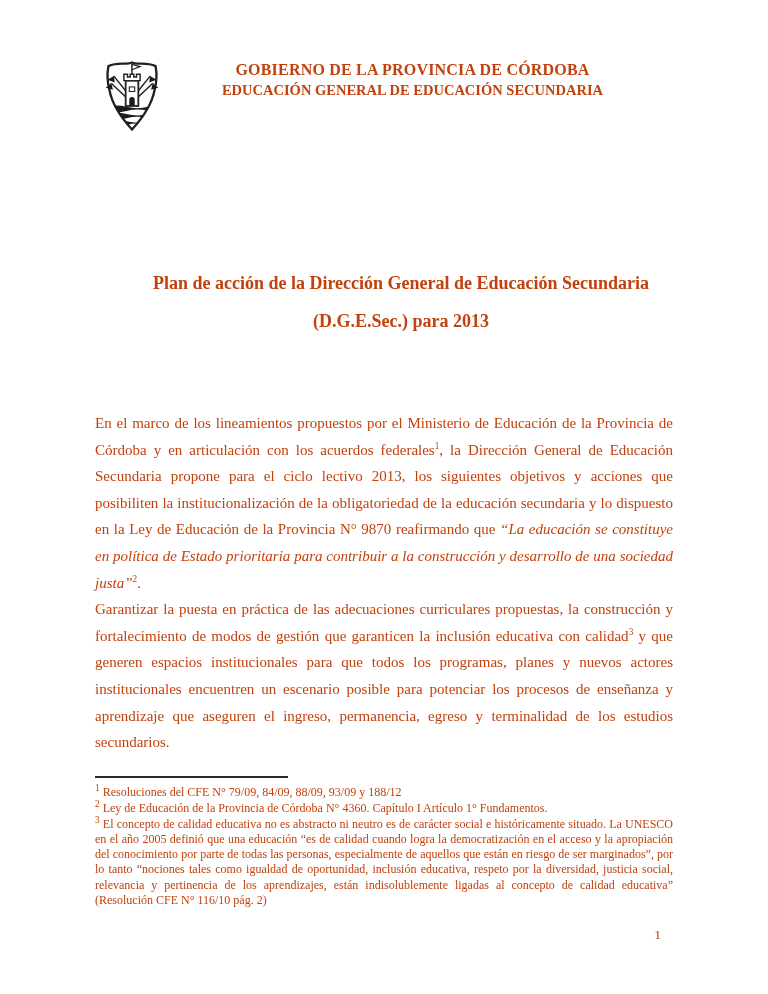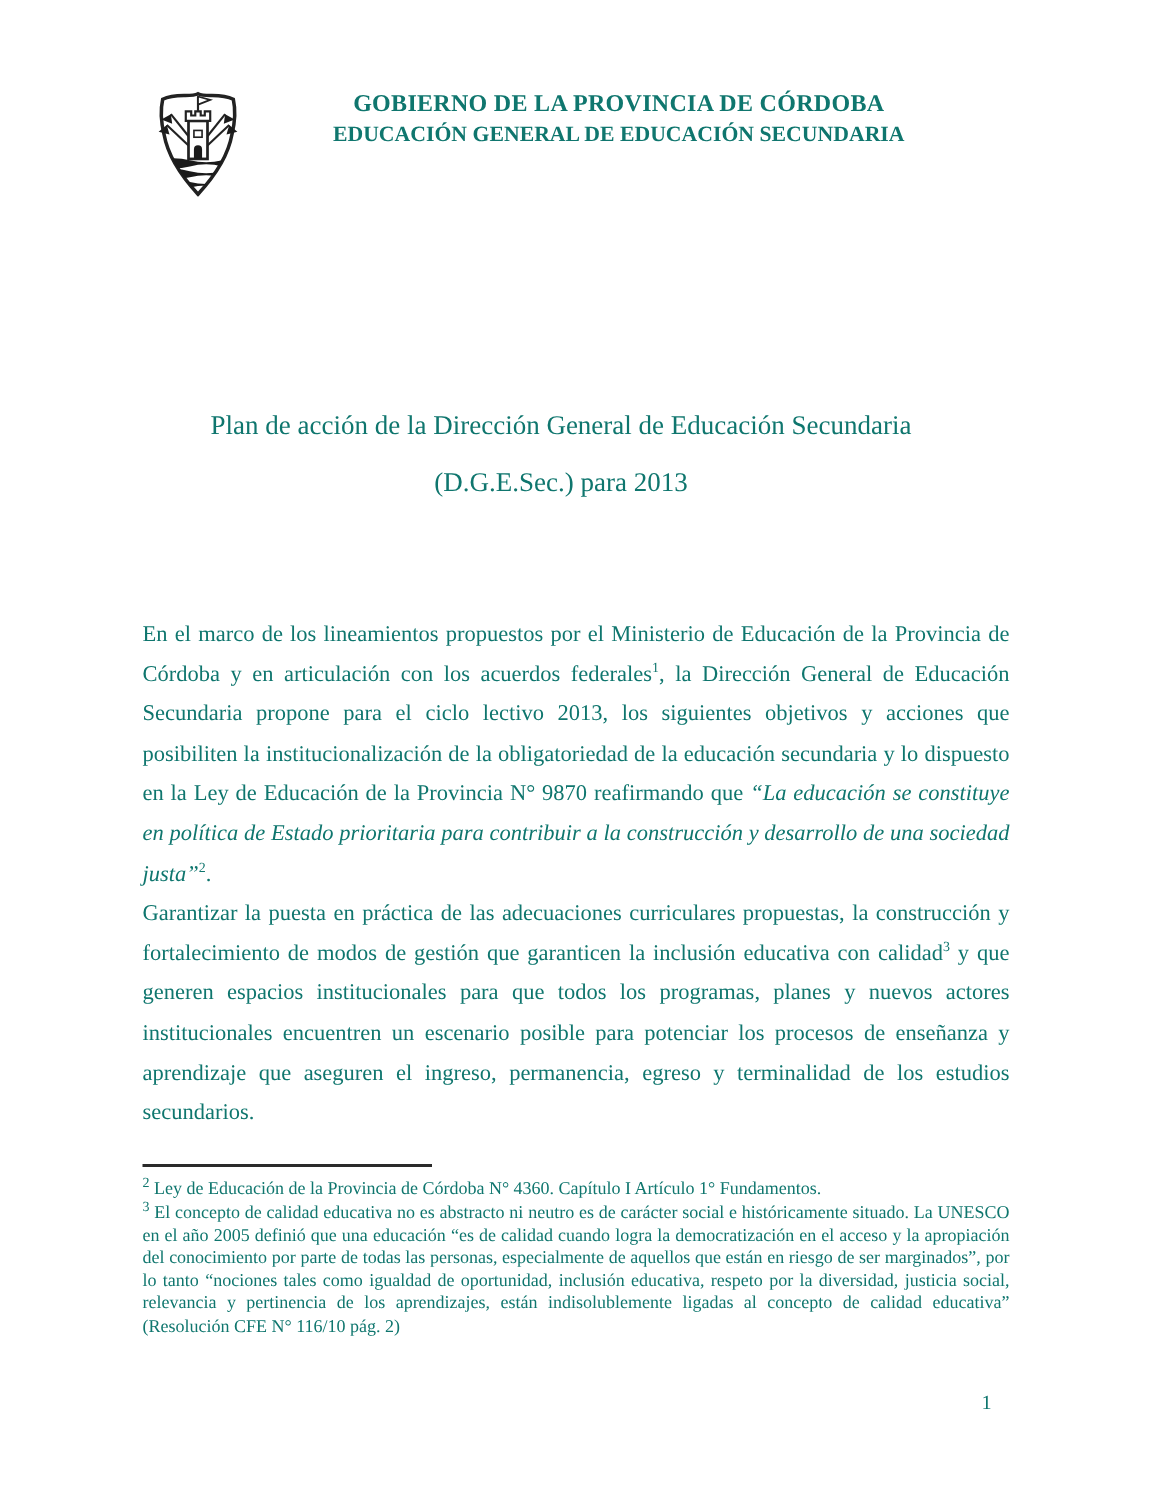--- a/index.html
+++ b/index.html
@@ -12,7 +12,7 @@
     width: 768px;
     height: 994px;
     background: #ffffff;
-    color: #0f766e;
+    color: #c2410c;
     font-family: "Liberation Serif", serif;
     overflow: hidden;
   }

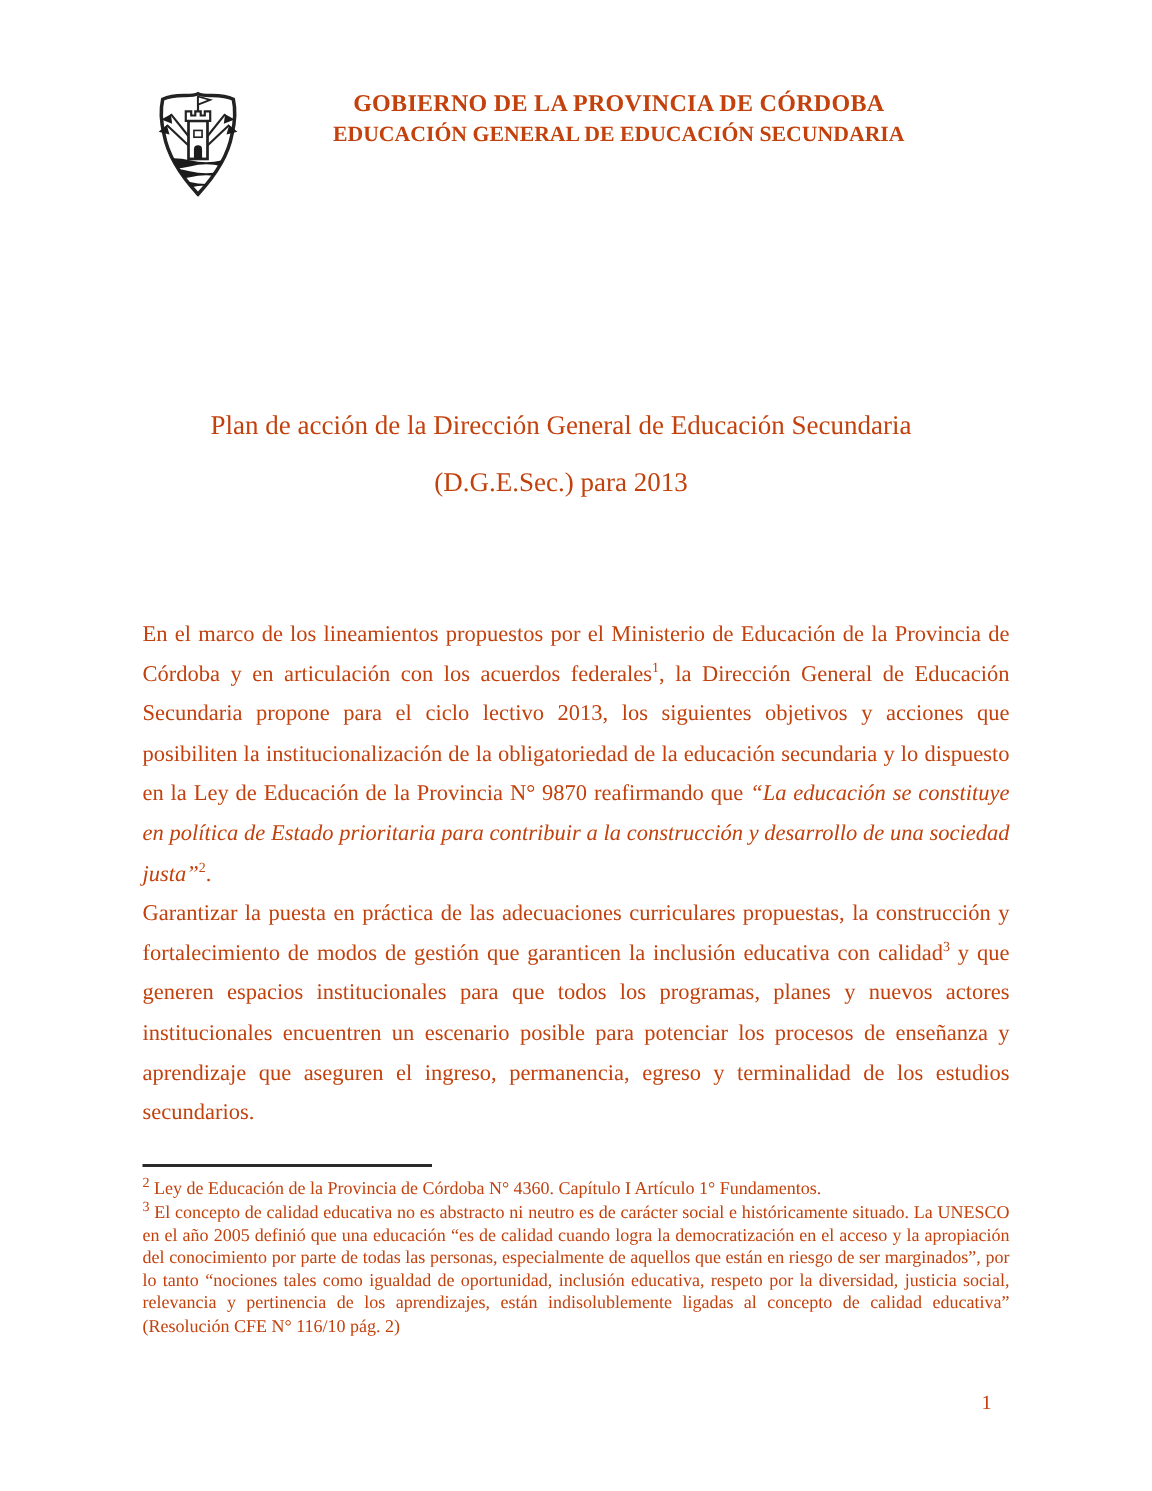--- a/index.html
+++ b/index.html
@@ -49,10 +49,10 @@
   .doc-title {
     position: absolute;
     top: 273px;
-    left: 85px;
+    left: 112px;
     width: 578px;
     text-align: center;
-    font-weight: normal;
+    font-weight: bold;
     font-size: 18px;
   }
   .doc-title .t-line2 { margin-top: 17px; }

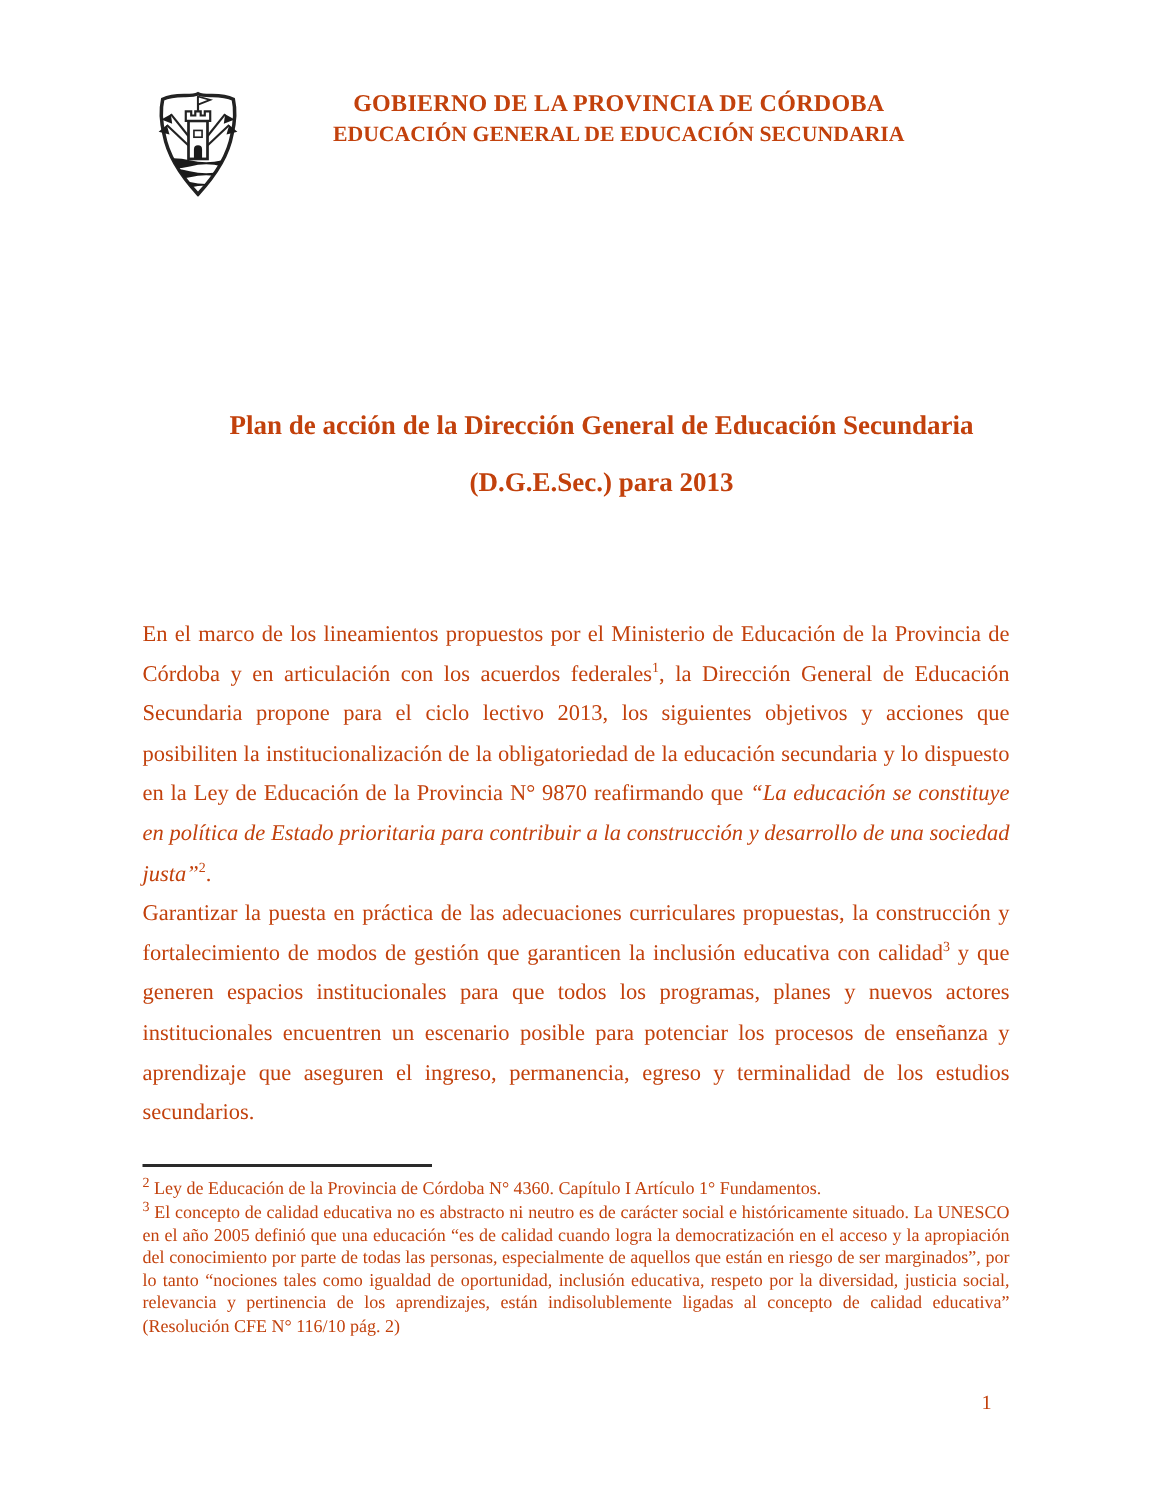--- a/index.html
+++ b/index.html
@@ -165,6 +165,7 @@
 
   <div class="footnotes">
     <div class="footnote-rule"></div>
+    <div class="footnote"><sup>1</sup> <span>Resoluciones del CFE N° 79/09, 84/09, 88/09, 93/09 y 188/12</span></div>
     <div class="footnote"><sup>2</sup> <span>Ley de Educación de la Provincia de Córdoba N° 4360. Capítulo I Artículo 1° Fundamentos.</span></div>
     <div class="footnote"><sup>3</sup> <span>El concepto de calidad educativa no es abstracto ni neutro es de carácter social e históricamente situado. La UNESCO en el año 2005 definió que una educación “es de calidad cuando logra la democratización en el acceso y la apropiación del conocimiento por parte de todas las personas, especialmente de aquellos que están en riesgo de ser marginados”, por lo tanto “nociones tales como igualdad de oportunidad, inclusión educativa, respeto por la diversidad, justicia social, relevancia y pertinencia de los aprendizajes, están indisolublemente ligadas al concepto de calidad educativa” (Resolución CFE N° 116/10 pág. 2)</span></div>
   </div>

